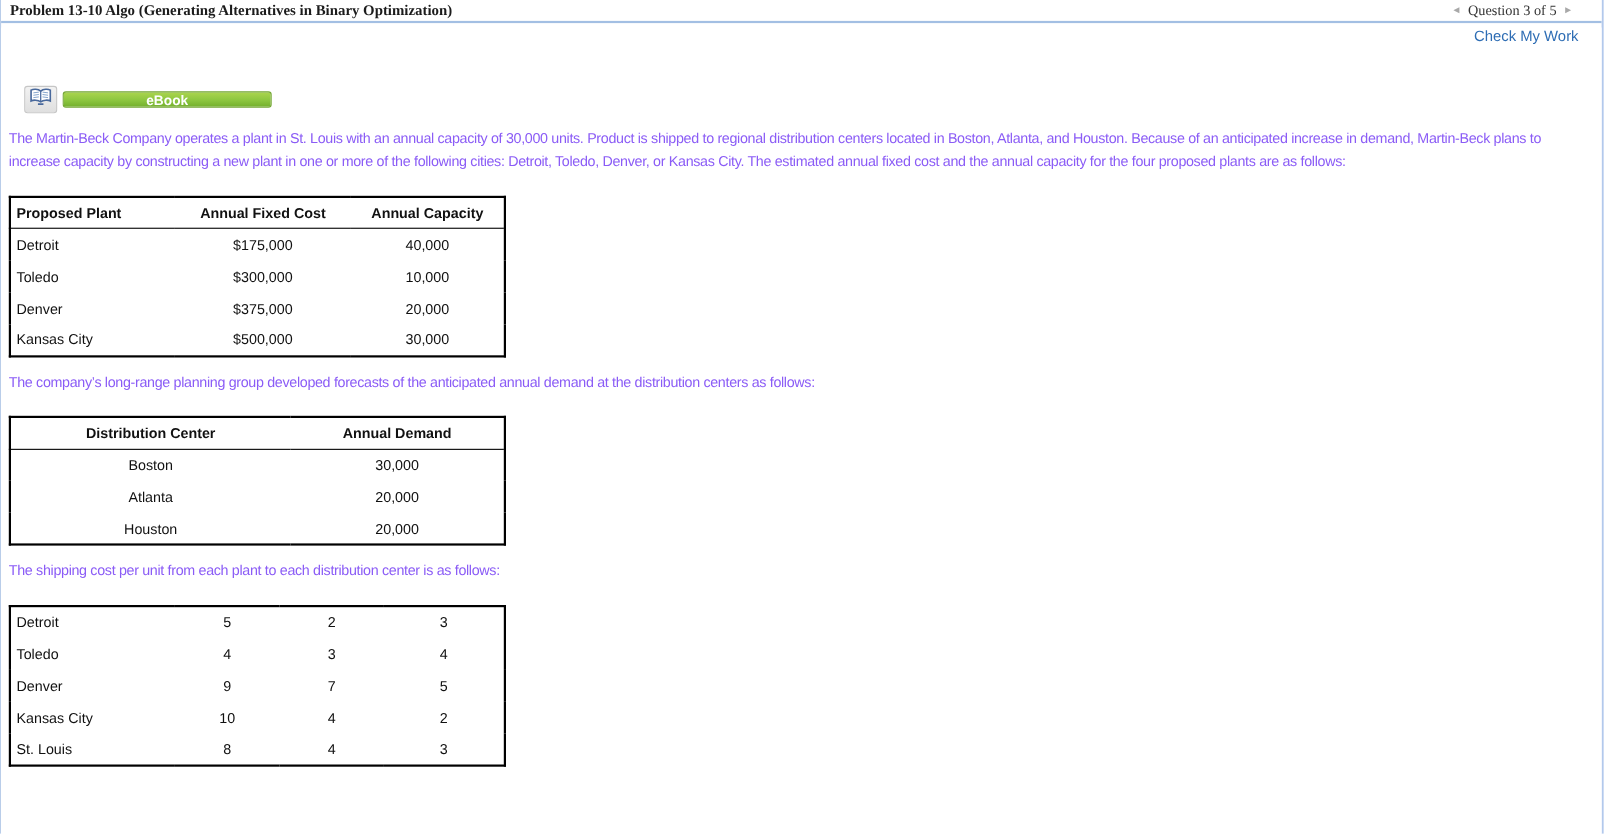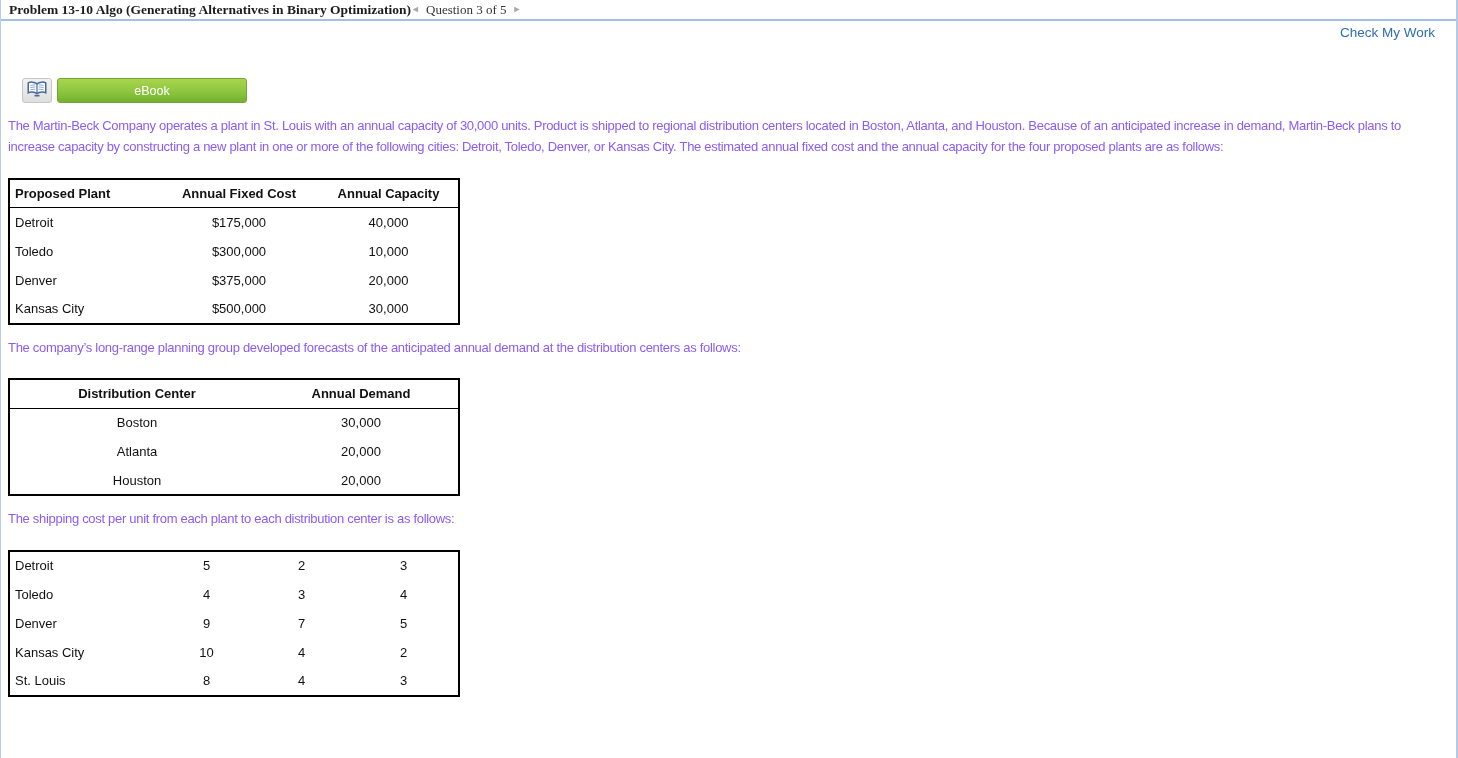--- a/index.html
+++ b/index.html
@@ -10,7 +10,7 @@
 
   .titlebar {
     height: 21px; line-height: 21px; padding: 0 22px 0 8px;
-    display: flex; align-items: center;
+    display: flex; justify-content: space-between; align-items: center;
     border-bottom: 2px solid #a3bfe3; background: #fff;
   }
   .title {

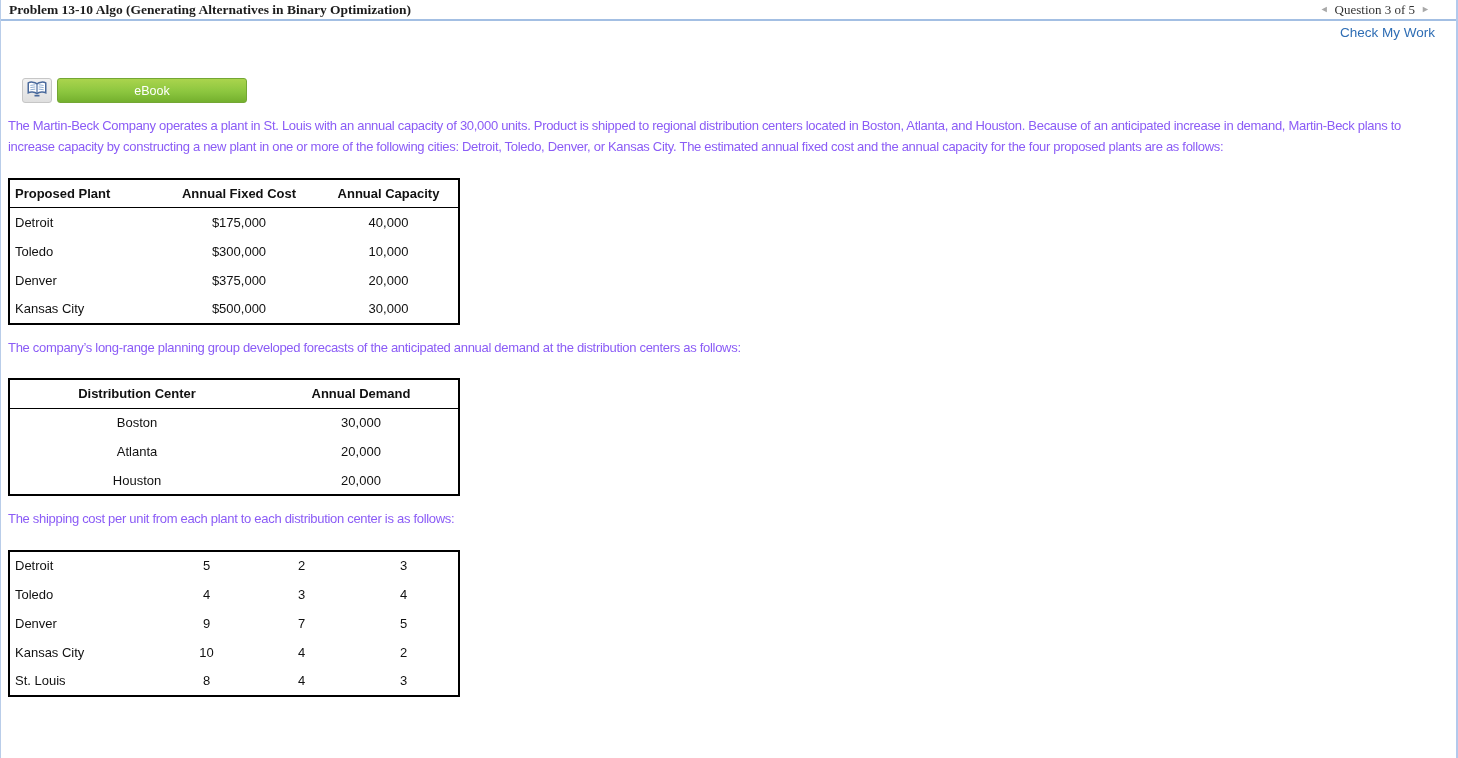--- a/index.html
+++ b/index.html
@@ -37,9 +37,9 @@
     display: flex; align-items: center; justify-content: center; cursor: pointer;
   }
   .ebook-btn {
-    width: 190px; height: 25px; border: 1px solid #74a734; border-radius: 3px;
+    width: 190px; height: 15px; border: 1px solid #74a734; border-radius: 3px;
     background: linear-gradient(#aad44d, #8cc63f 55%, #74b02e);
-    color: #fff; font-weight: normal; font-size: 12.5px;
+    color: #fff; font-weight: bold; font-size: 12.5px;
     display: flex; align-items: center; justify-content: center; cursor: pointer;
   }
 

